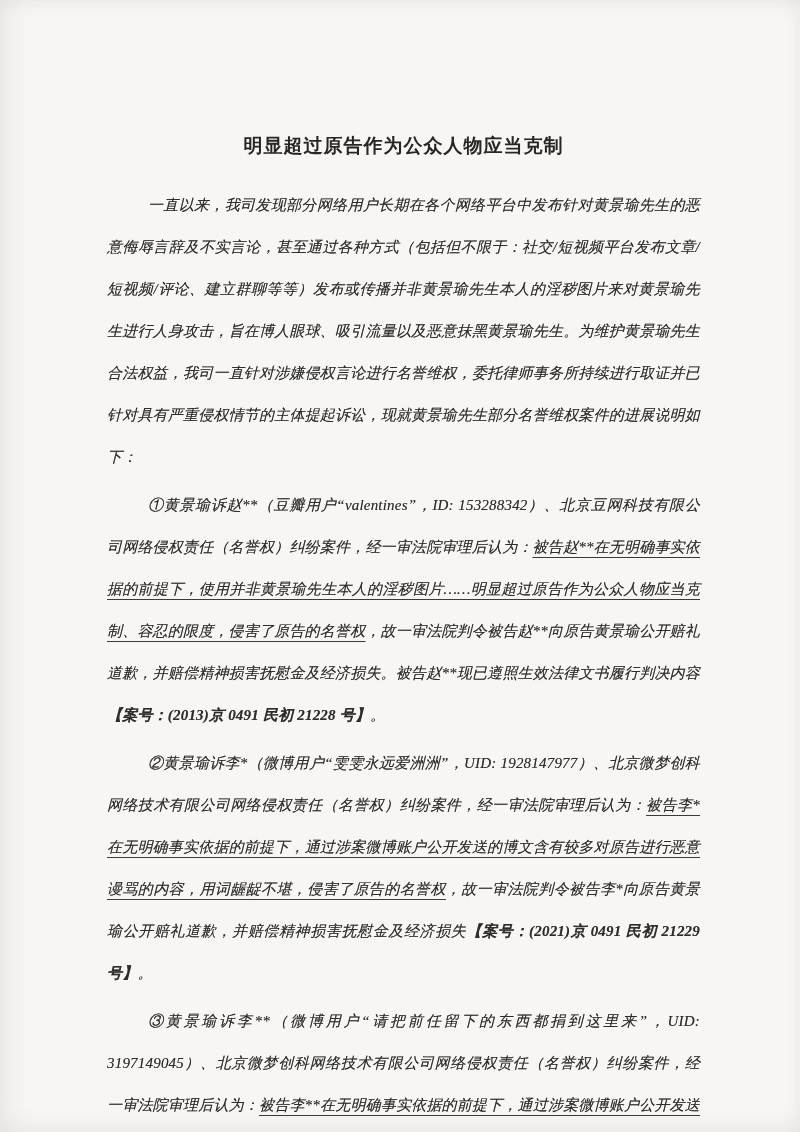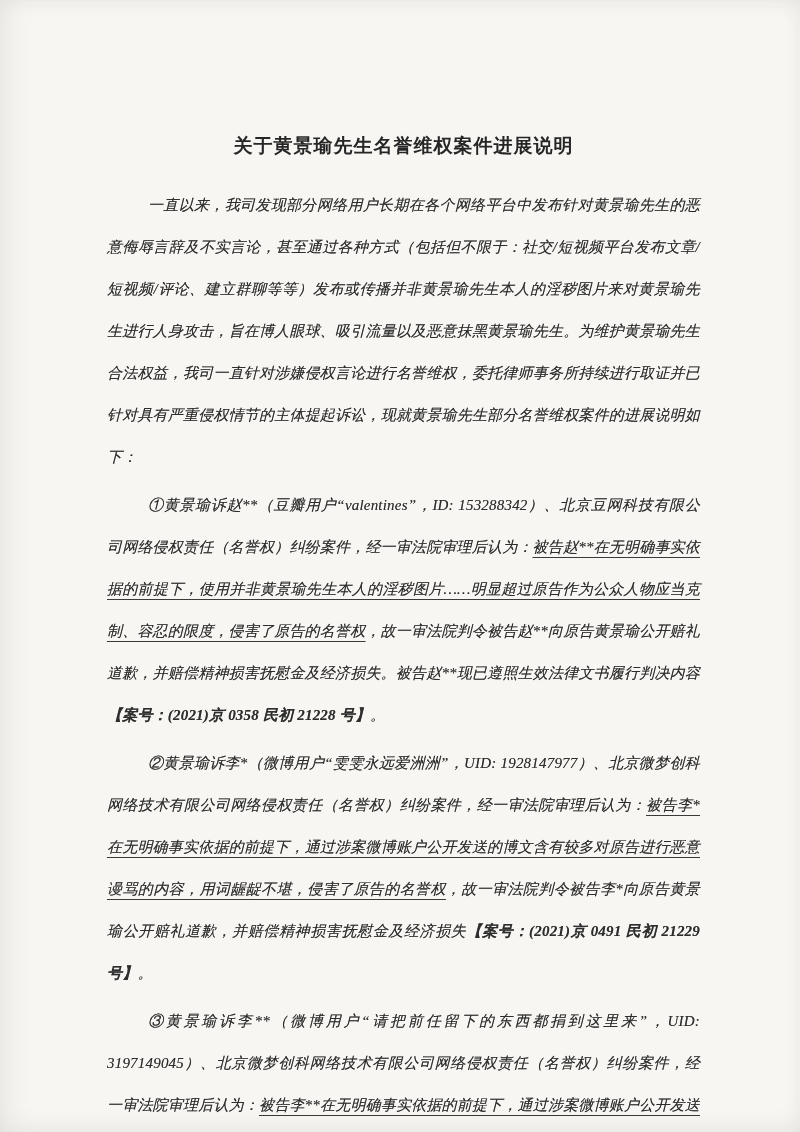--- a/index.html
+++ b/index.html
@@ -64,7 +64,7 @@
 <div class="paper-vignette"></div>
 
 <div class="page">
-  <h1 class="doc-title">关于黄景瑜先生名誉维权案件进展说明</h1>
+  <h1 class="doc-title">明显超过原告作为公众人物应当克制</h1>
 
   <div class="paragraphs">
     <p class="para"><span>一直以来，我司发现部分网络用户长期在各个网络平台中发布针对黄景瑜先生的恶意侮辱言辞及不实言论，甚至通过各种方式（包括但不限于：社交/短视频平台发布文章/短视频/评论、建立群聊等等）发布或传播并非黄景瑜先生本人的淫秽图片来对黄景瑜先生进行人身攻击，旨在博人眼球、吸引流量以及恶意抹黑黄景瑜先生。为维护黄景瑜先生合法权益，我司一直针对涉嫌侵权言论进行名誉维权，委托律师事务所持续进行取证并已针对具有严重侵权情节的主体提起诉讼，现就黄景瑜先生部分名誉维权案件的进展说明如下：</span></p>

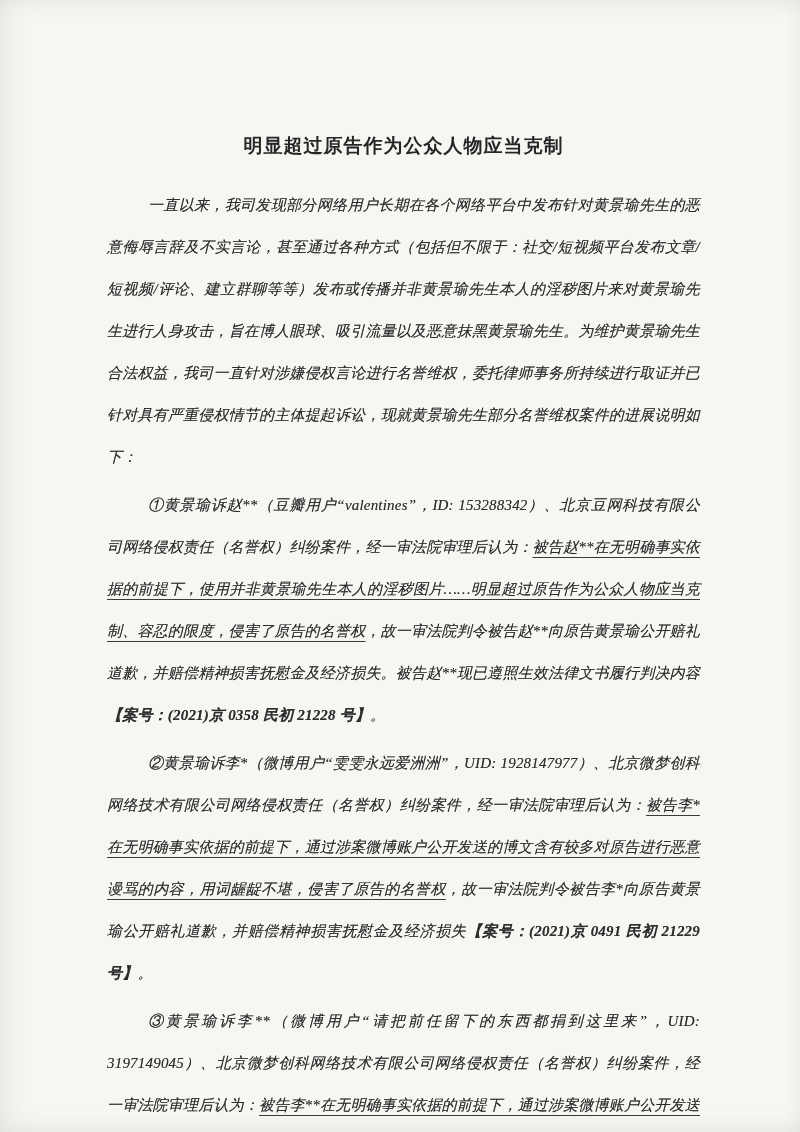--- a/index.html
+++ b/index.html
@@ -68,7 +68,7 @@
 
   <div class="paragraphs">
     <p class="para"><span>一直以来，我司发现部分网络用户长期在各个网络平台中发布针对黄景瑜先生的恶意侮辱言辞及不实言论，甚至通过各种方式（包括但不限于：社交/短视频平台发布文章/短视频/评论、建立群聊等等）发布或传播并非黄景瑜先生本人的淫秽图片来对黄景瑜先生进行人身攻击，旨在博人眼球、吸引流量以及恶意抹黑黄景瑜先生。为维护黄景瑜先生合法权益，我司一直针对涉嫌侵权言论进行名誉维权，委托律师事务所持续进行取证并已针对具有严重侵权情节的主体提起诉讼，现就黄景瑜先生部分名誉维权案件的进展说明如下：</span></p>
-    <p class="para"><span>①黄景瑜诉赵**（豆瓣用户“valentines”，ID: 153288342）、北京豆网科技有限公司网络侵权责任（名誉权）纠纷案件，经一审法院审理后认为：</span><span class="u">被告赵**在无明确事实依据的前提下，使用并非黄景瑜先生本人的淫秽图片……明显超过原告作为公众人物应当克制、容忍的限度，侵害了原告的名誉权</span><span>，故一审法院判令被告赵**向原告黄景瑜公开赔礼道歉，并赔偿精神损害抚慰金及经济损失。被告赵**现已遵照生效法律文书履行判决内容</span><span class="b">【案号：(2021)京 0358 民初 21228 号】</span><span>。</span></p>
+    <p class="para"><span>①黄景瑜诉赵**（豆瓣用户“valentines”，ID: 153288342）、北京豆网科技有限公司网络侵权责任（名誉权）纠纷案件，经一审法院审理后认为：</span><span class="u">被告赵**在无明确事实依据的前提下，使用并非黄景瑜先生本人的淫秽图片……明显超过原告作为公众人物应当克制、容忍的限度，侵害了原告的名誉权</span><span>，故一审法院判令被告赵**向原告黄景瑜公开赔礼道歉，并赔偿精神损害抚慰金及经济损失。被告赵**现已遵照生效法律文书履行判决内容</span><span class="b">【案号：(2013)京 0491 民初 21228 号】</span><span>。</span></p>
     <p class="para"><span>②黄景瑜诉李*（微博用户“雯雯永远爱洲洲”，UID: 1928147977）、北京微梦创科网络技术有限公司网络侵权责任（名誉权）纠纷案件，经一审法院审理后认为：</span><span class="u">被告李*在无明确事实依据的前提下，通过涉案微博账户公开发送的博文含有较多对原告进行恶意谩骂的内容，用词龌龊不堪，侵害了原告的名誉权</span><span>，故一审法院判令被告李*向原告黄景瑜公开赔礼道歉，并赔偿精神损害抚慰金及经济损失</span><span class="b">【案号：(2021)京 0491 民初 21229 号】</span><span>。</span></p>
     <p class="para"><span>③黄景瑜诉李**（微博用户“请把前任留下的东西都捐到这里来”，UID: 3197149045）、北京微梦创科网络技术有限公司网络侵权责任（名誉权）纠纷案件，经一审法院审理后认为：</span><span class="u">被告李**在无明确事实依据的前提下，通过涉案微博账户公开发送博文指称原告“生活混乱”“家暴”“潜规则”等明显诽谤、侮辱的言辞，上述言论超出了言论自由的界限，势必会降低原告的社会评价，构成对</span></p>
   </div>

